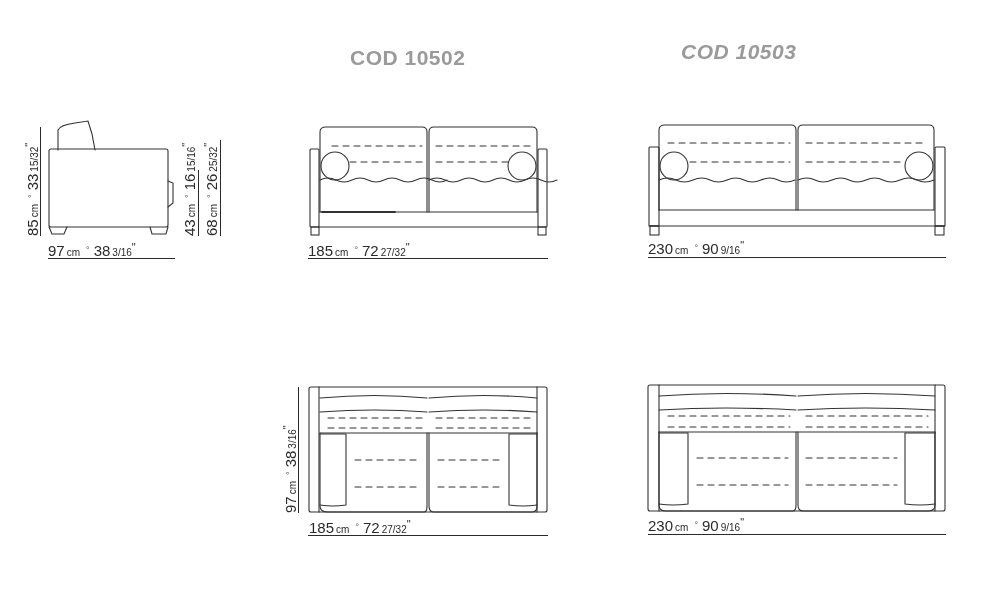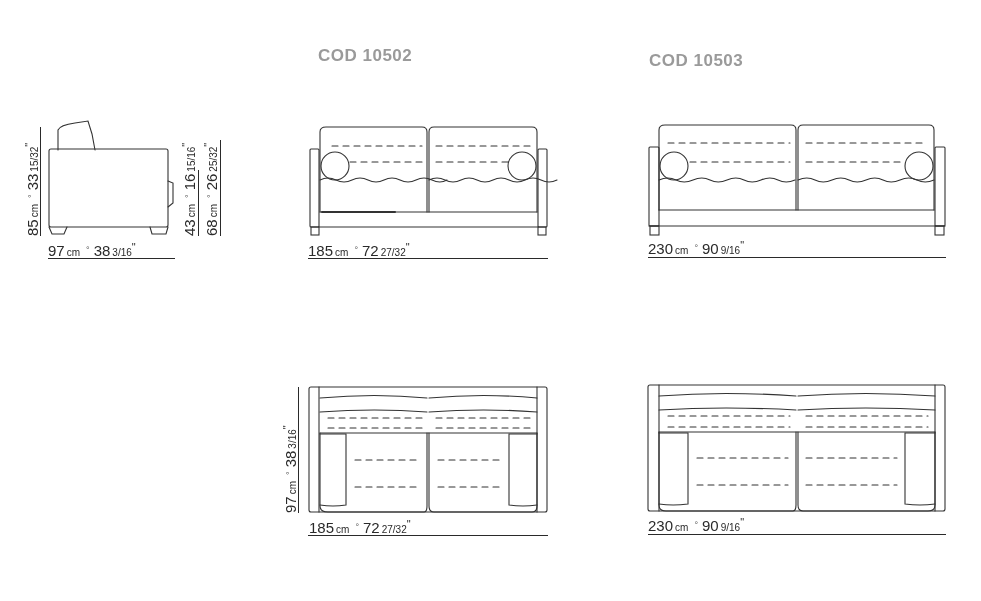--- a/index.html
+++ b/index.html
@@ -6,7 +6,7 @@
   body { width: 981px; height: 601px; position: relative; overflow: hidden;
          font-family: "Liberation Sans", sans-serif; color: #2a2a2a; }
   .code-title { position: absolute; font-family: "Liberation Sans", sans-serif;
-                font-weight: bold; font-size: 17px; color: #9a9a9a; letter-spacing: 0.5px; }
+                font-weight: bold; font-size: 21px; color: #9a9a9a; letter-spacing: 0.5px; margin-left: 32px; }
   svg.drawing { position: absolute; left: 0; top: 0; }
   .dim { position: absolute; font-family: "Liberation Sans", sans-serif;
          font-size: 15px; color: #2a2a2a; white-space: nowrap; line-height: 1;

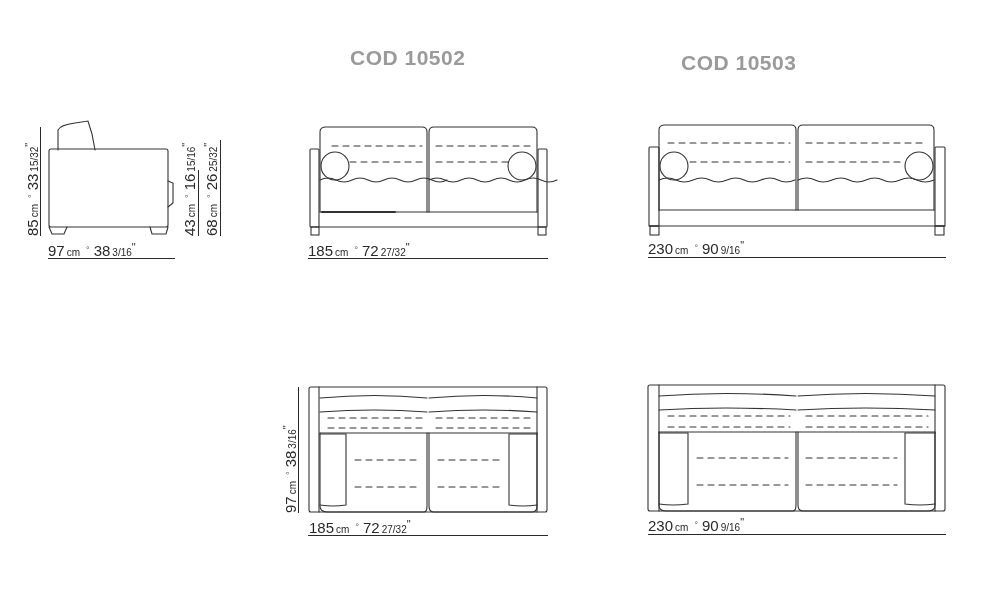--- a/index.html
+++ b/index.html
@@ -22,7 +22,7 @@
 <body>
 
 <div class="code-title" style="left:318px; top:46px;">COD 10502</div>
-<div class="code-title" style="left:649px; top:51px;">COD 10503</div>
+<div class="code-title" style="left:649px; top:40px;font-style:italic;">COD 10503</div>
 
 <svg class="drawing" width="981" height="601" viewBox="0 0 981 601" fill="none" stroke="#333" stroke-width="1.1" stroke-linecap="round">
 

